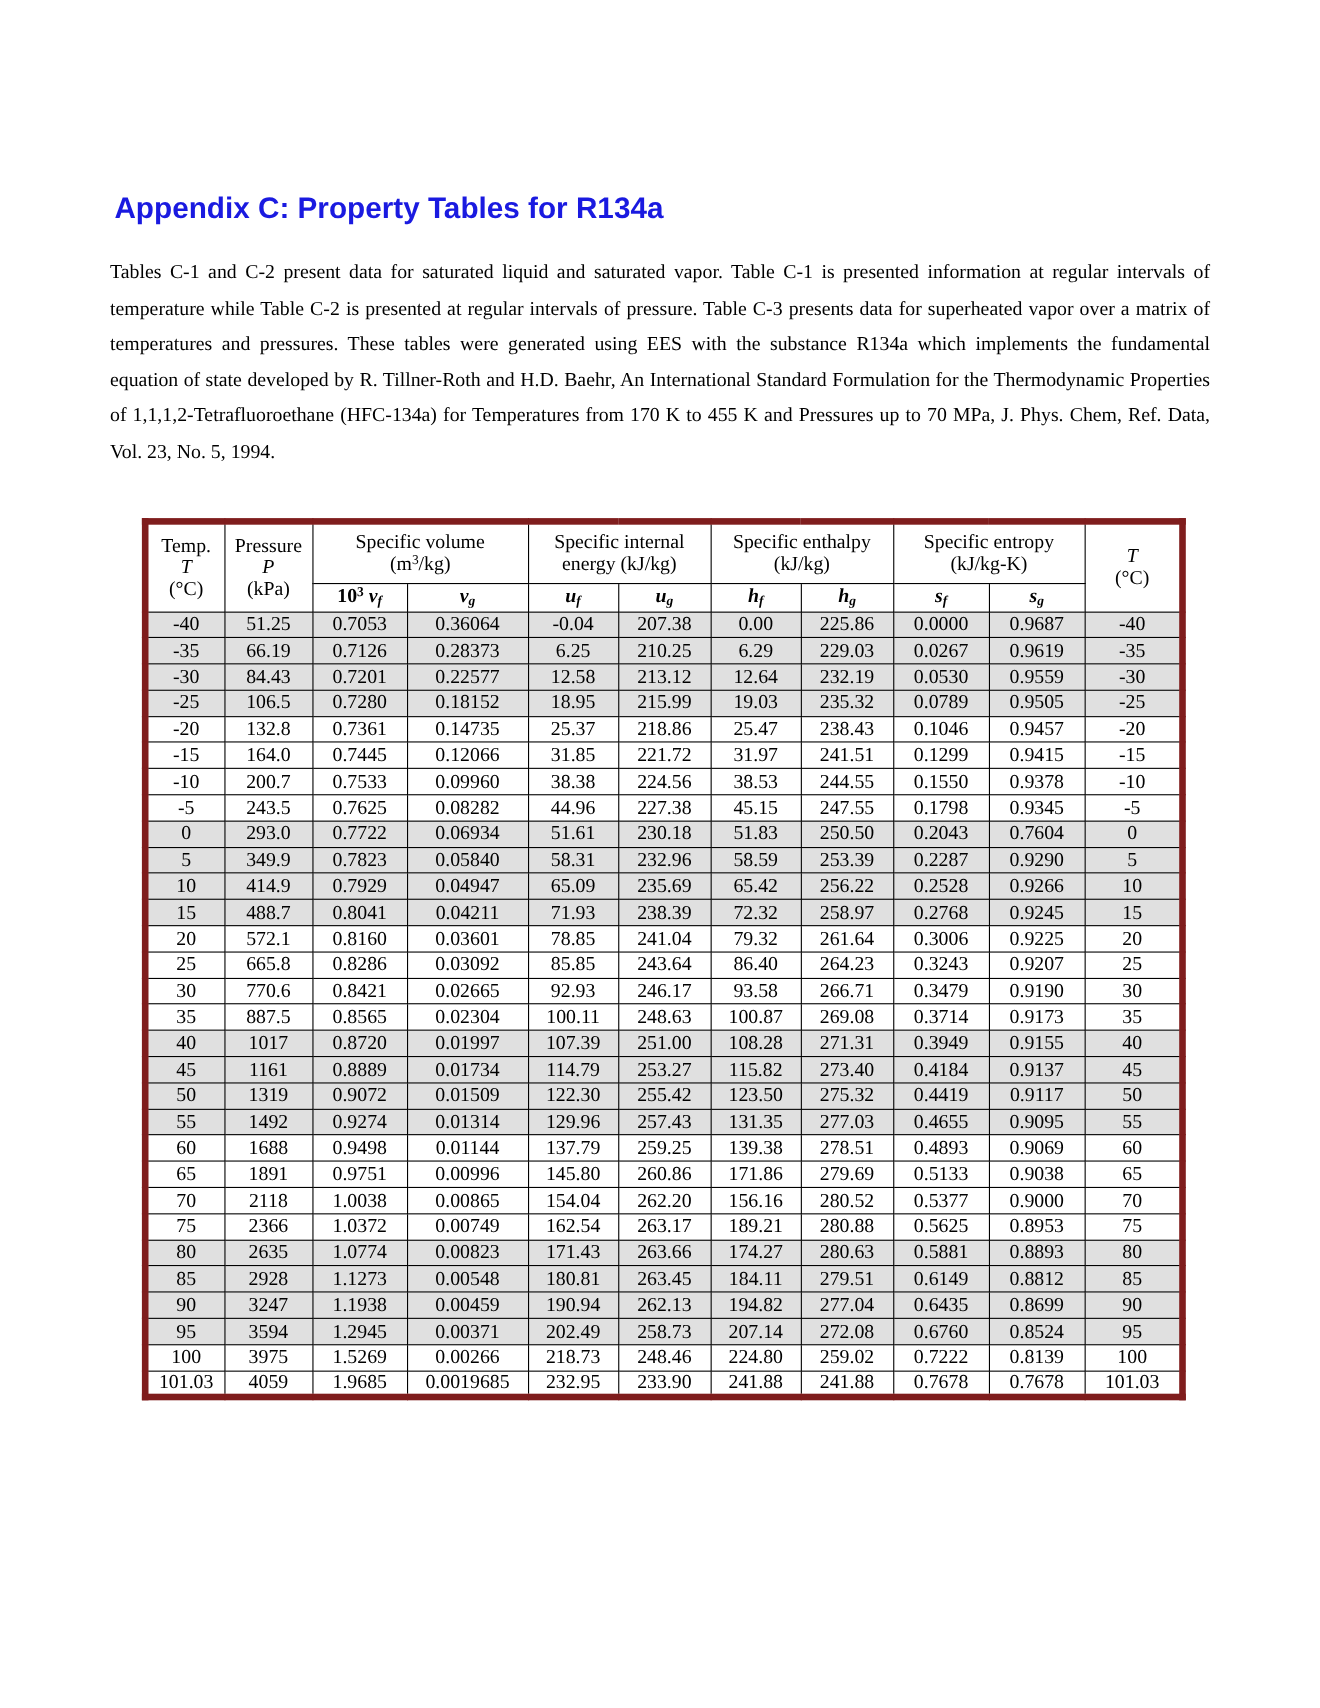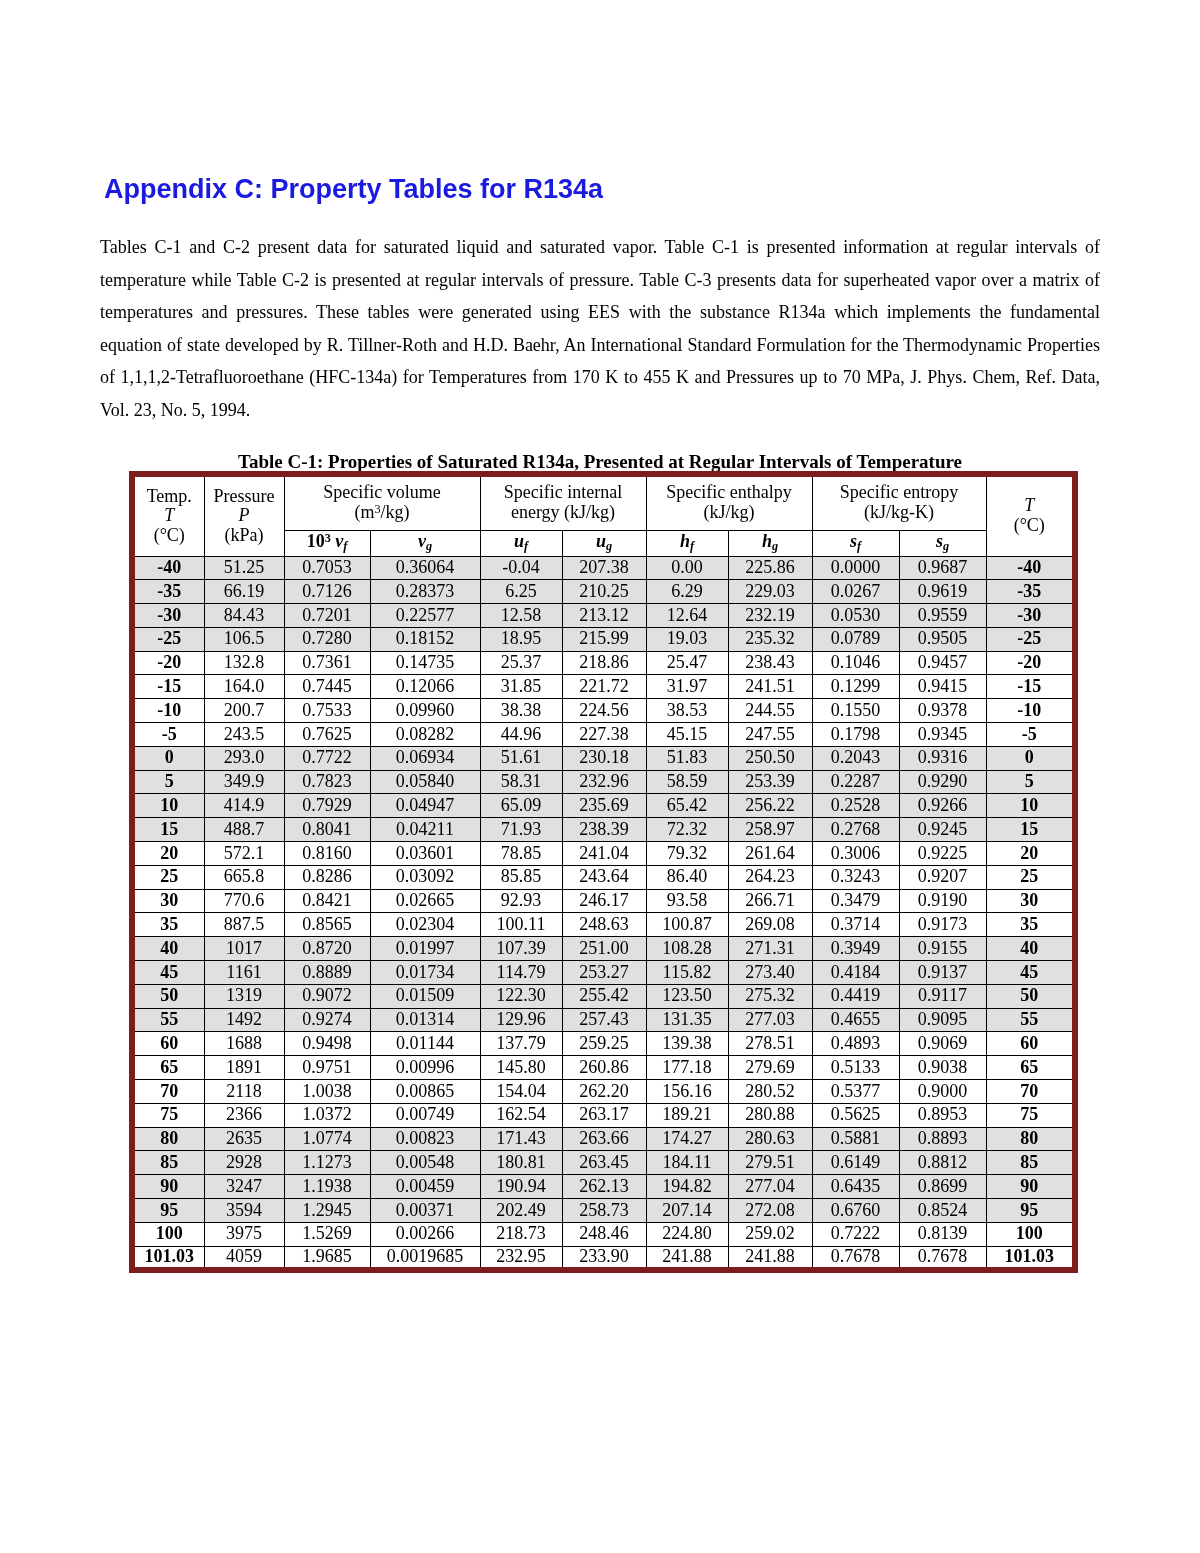--- a/index.html
+++ b/index.html
@@ -142,7 +142,6 @@
     <p>Tables C-1 and C-2 present data for saturated liquid and saturated vapor.  Table C-1 is presented information at regular intervals of temperature while Table C-2 is presented at regular intervals of pressure.  Table C-3 presents data for superheated vapor over a matrix of temperatures and pressures. These tables were generated using EES with the substance R134a which implements the fundamental equation of state developed by R. Tillner-Roth and H.D. Baehr, An International Standard Formulation for the Thermodynamic Properties of 1,1,1,2-Tetrafluoroethane (HFC-134a) for Temperatures from 170 K to 455 K and Pressures up to 70 MPa, J. Phys. Chem, Ref. Data, Vol. 23, No. 5, 1994.</p>
   </div>
 
-  <div class="table-caption">Table C-1: Properties of Saturated R134a, Presented at Regular Intervals of Temperature</div>
 
   <div class="table-wrap">
     <table class="props">

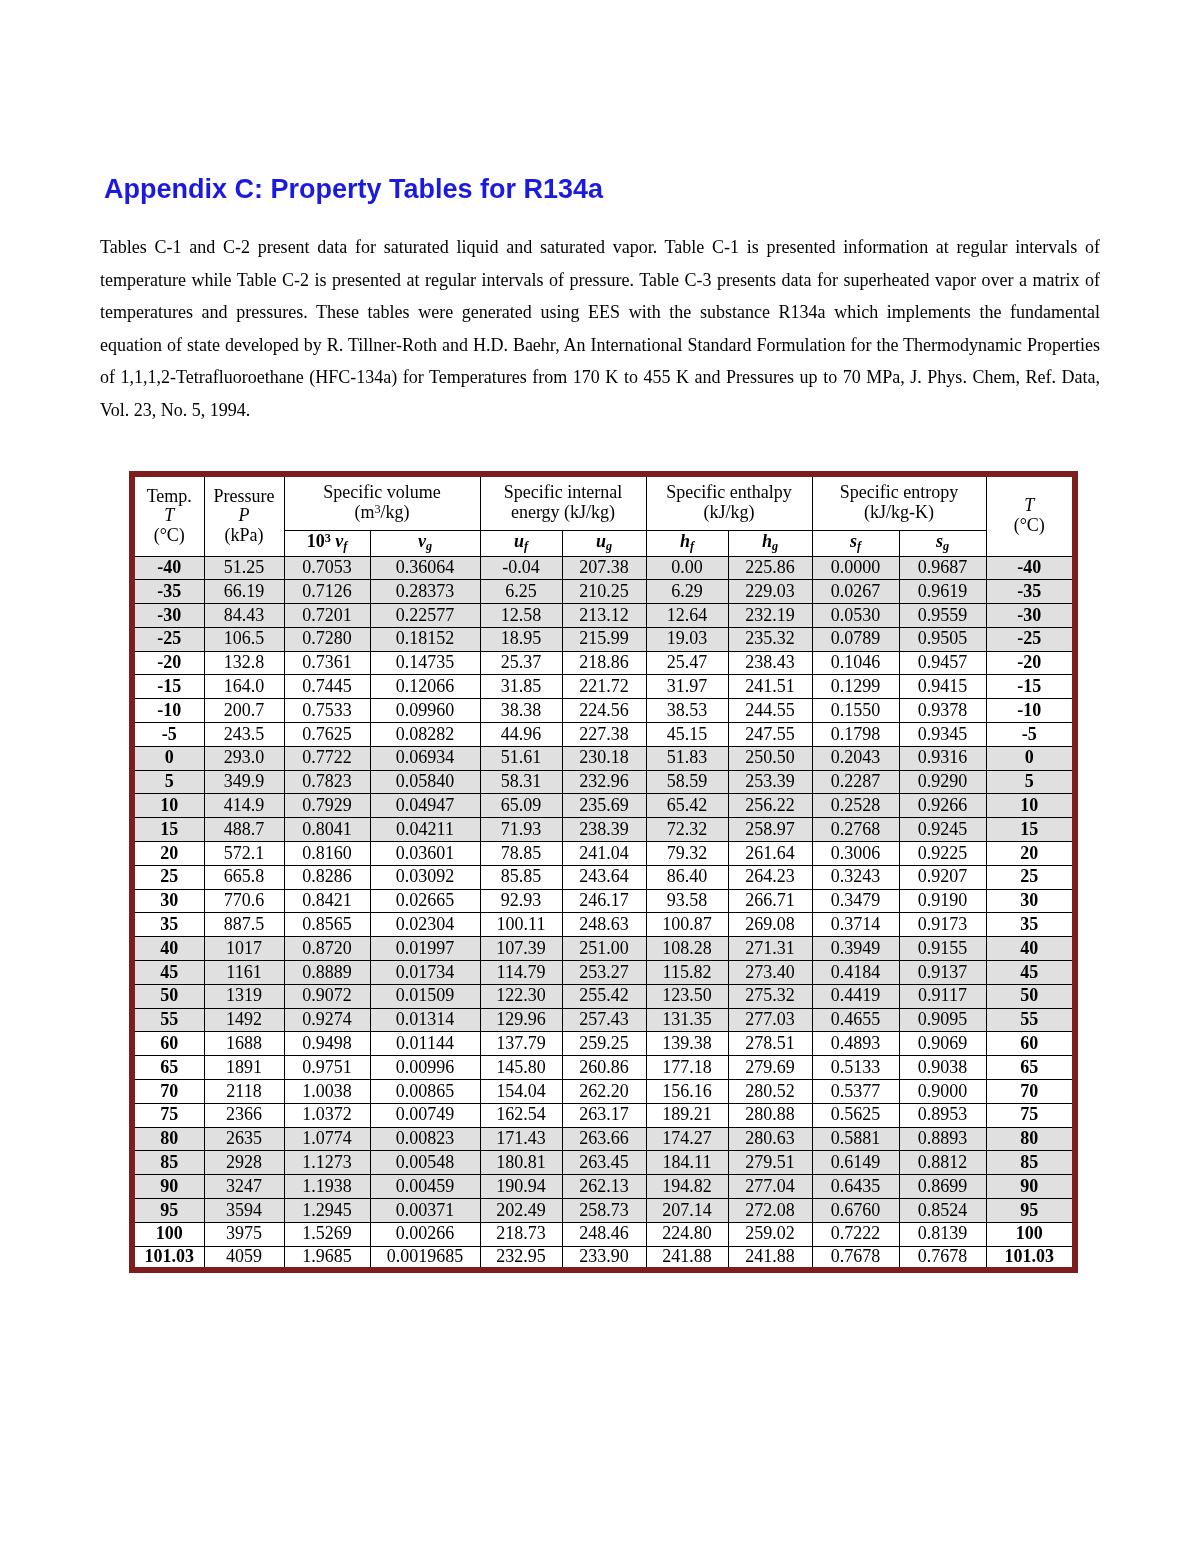--- a/index.html
+++ b/index.html
@@ -110,7 +110,7 @@
     font-size: 18.5px;
   }
   tbody tr.shaded td { background: #e0e0e0; }
-  tbody td.tcol { font-weight: bold; margin-left: 40px; }
+  tbody td.tcol { font-weight: normal; margin-left: 40px; }
 
   
   col.c-temp   { width: 72px; }

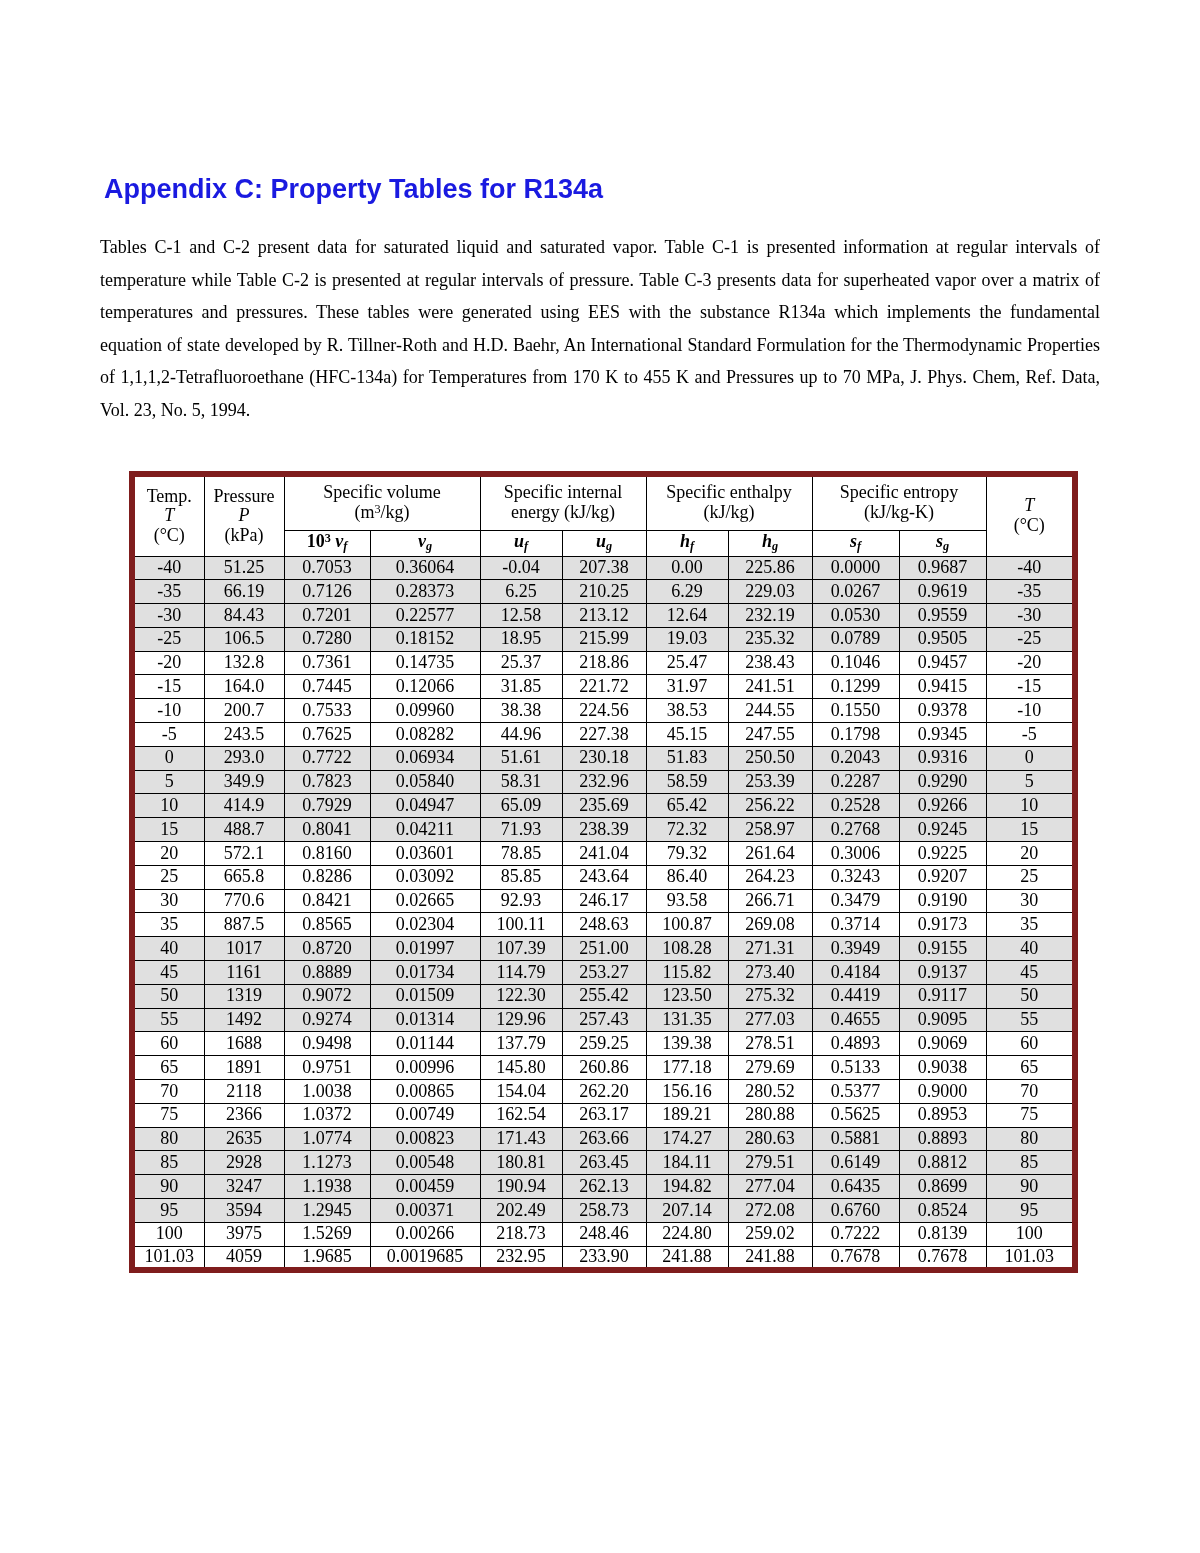--- a/index.html
+++ b/index.html
@@ -317,7 +317,7 @@
             <td>51.83</td>
             <td>250.50</td>
             <td>0.2043</td>
-            <td>0.9316</td>
+            <td>0.7604</td>
             <td class="tcol">0</td>
           </tr>
           <tr class="shaded">

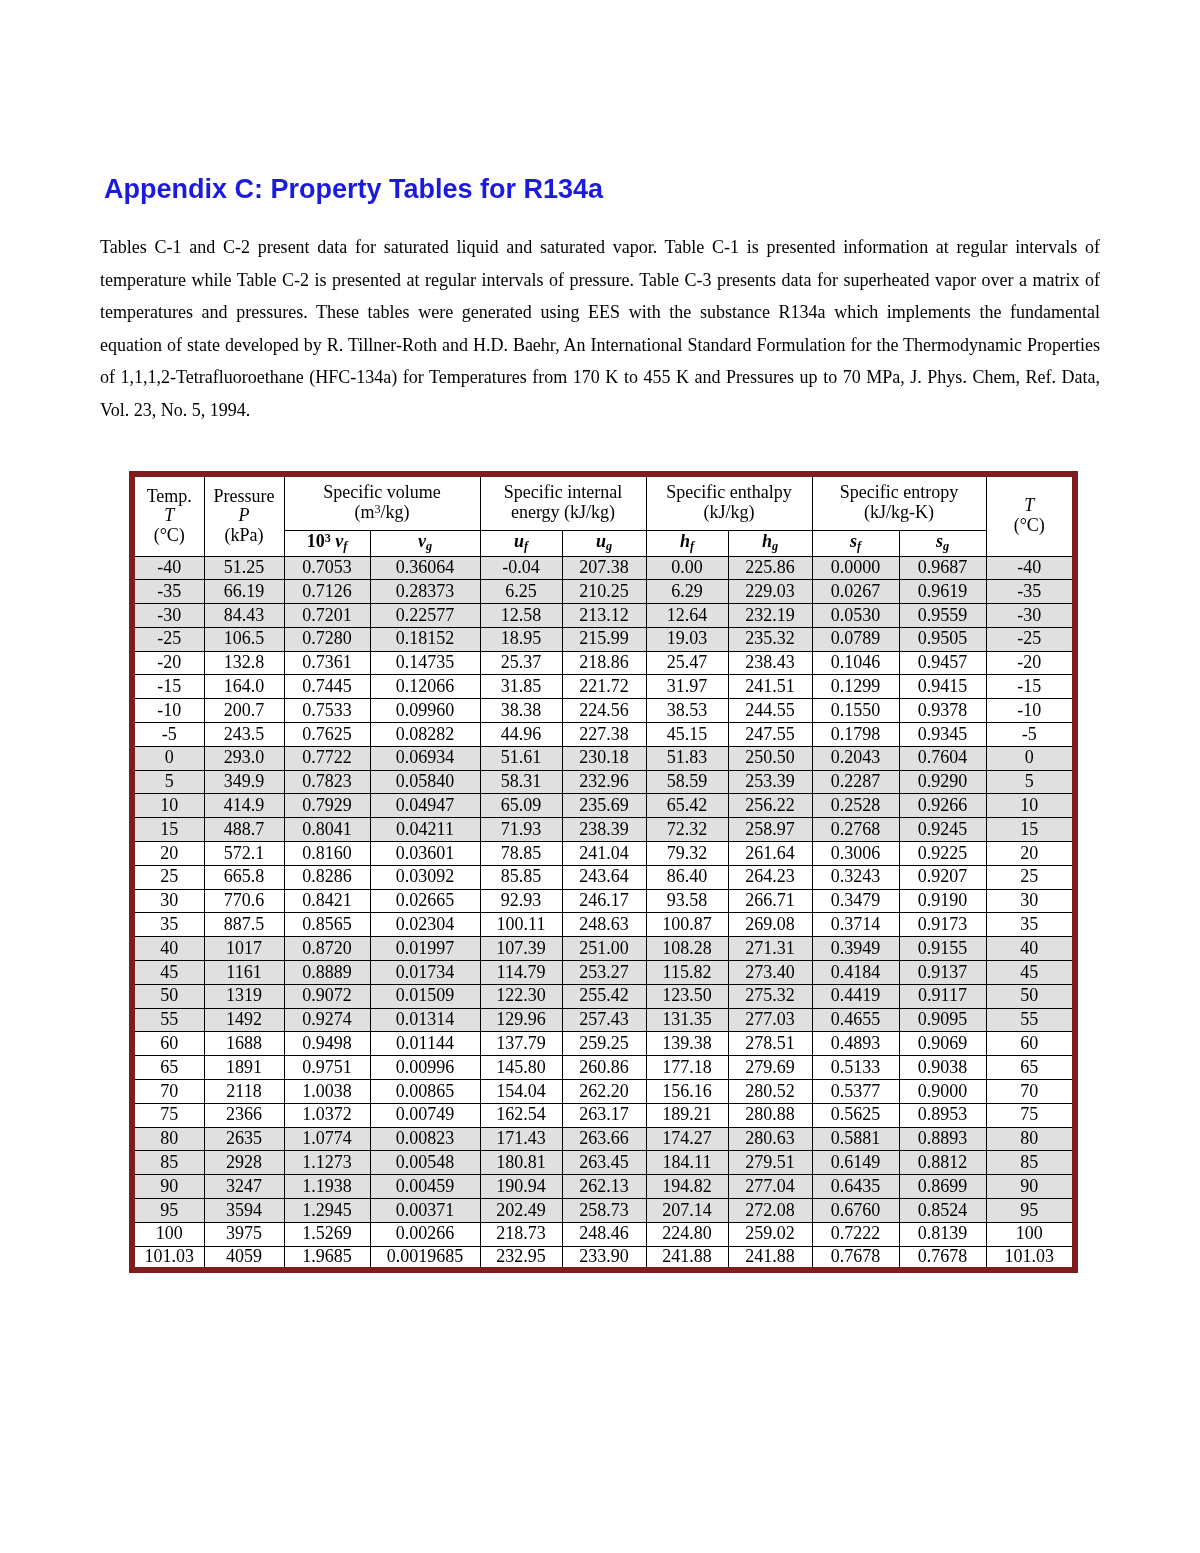--- a/index.html
+++ b/index.html
@@ -483,7 +483,7 @@
             <td>0.00996</td>
             <td>145.80</td>
             <td>260.86</td>
-            <td>177.18</td>
+            <td>171.86</td>
             <td>279.69</td>
             <td>0.5133</td>
             <td>0.9038</td>

